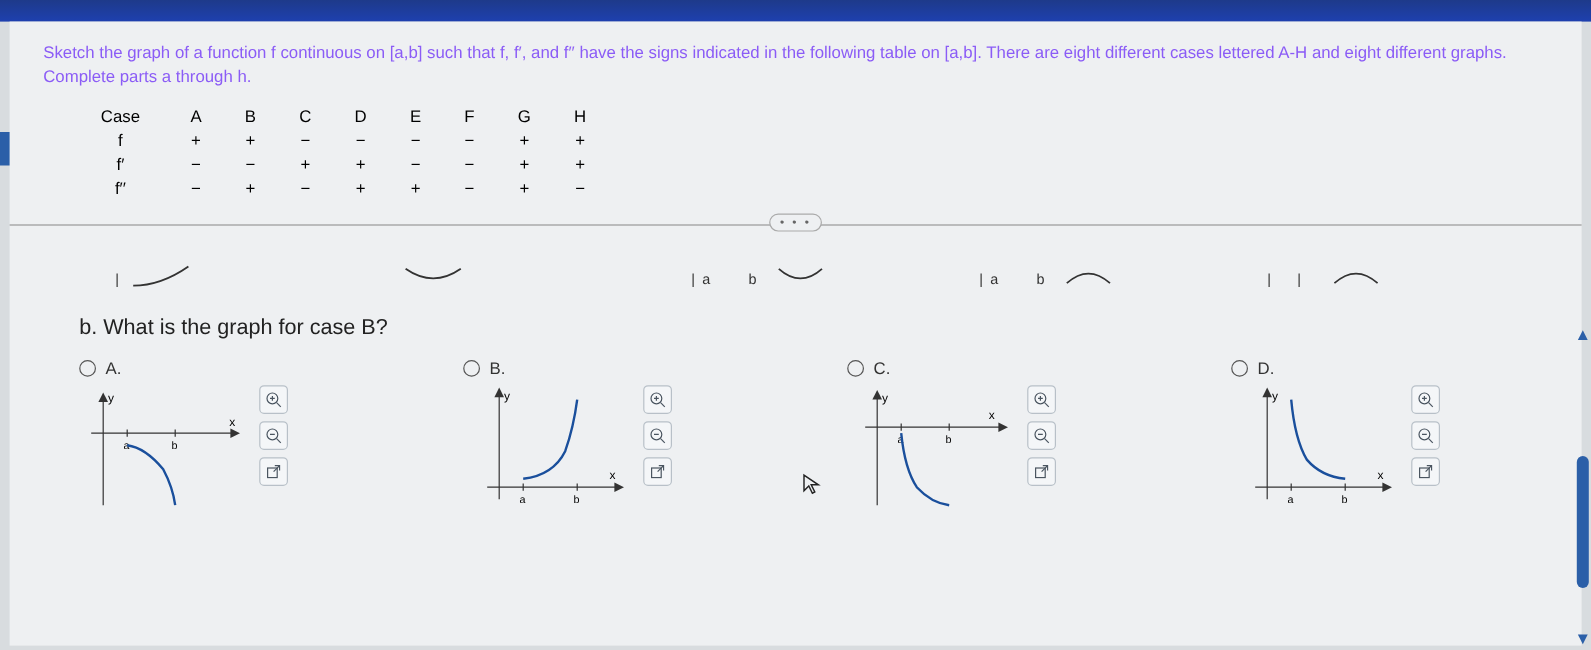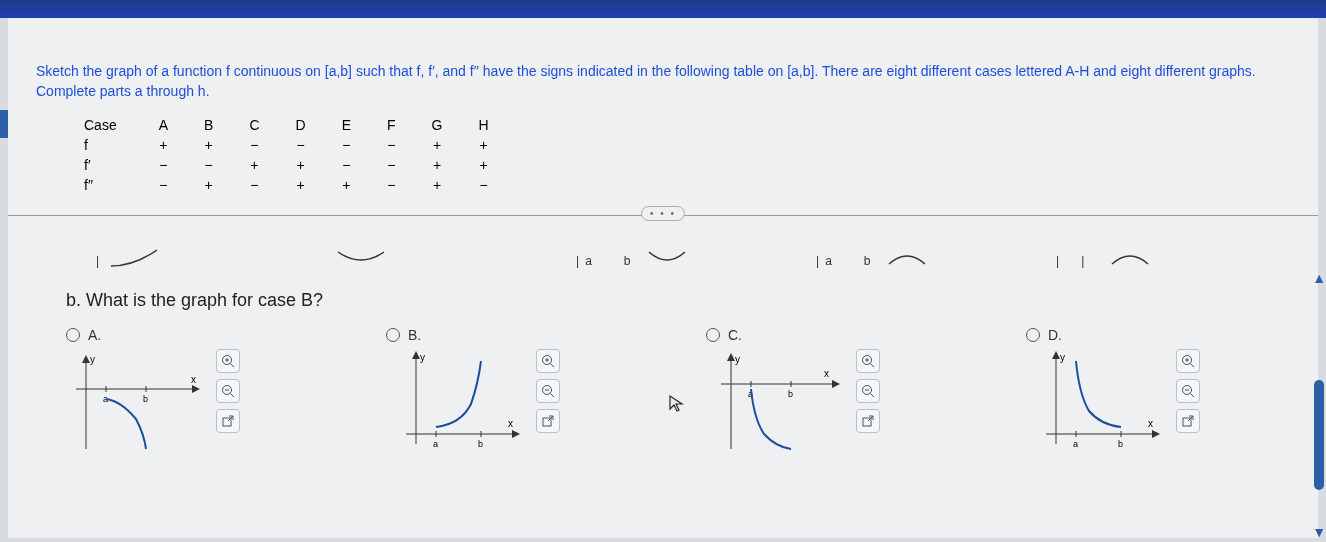--- a/index.html
+++ b/index.html
@@ -23,7 +23,7 @@
     min-height: 520px;
     position: relative;
   }
-  .question-text { font-size: 14px; color: #1d4ed8; line-height: 1.4; margin-bottom: 14px; margin-top: 28px; }
+  .question-text { font-size: 14px; color: #8b5cf6; line-height: 1.4; margin-bottom: 14px; }
   .sign-table { border-collapse: collapse; margin-left: 30px; }
   .sign-table td, .sign-table th {
     padding: 2px 18px; font-size: 14px; text-align: center; font-weight: normal;

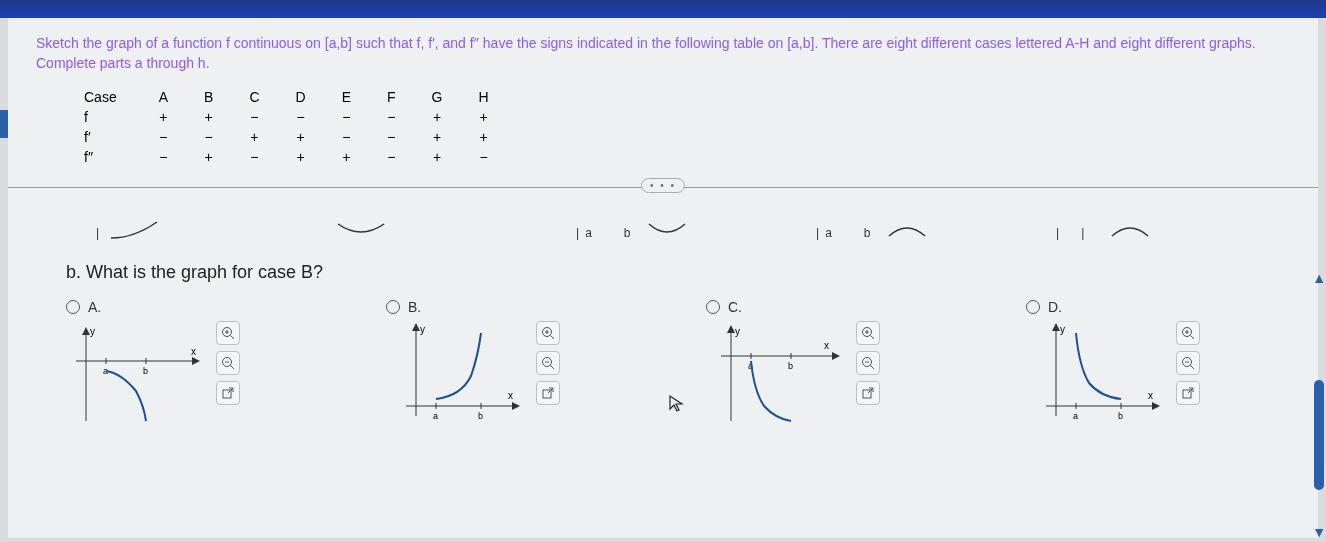--- a/index.html
+++ b/index.html
@@ -28,7 +28,7 @@
   .sign-table td, .sign-table th {
     padding: 2px 18px; font-size: 14px; text-align: center; font-weight: normal;
   }
-  .sign-table .lbl { text-align: left; padding-right: 24px; }
+  .sign-table .lbl { text-align: center; padding-right: 24px; }
   .hr-wrap { position: relative; margin: 20px -28px 12px -28px; }
   .hr-line { border: none; border-top: 1px solid #999; }
   .pill {

